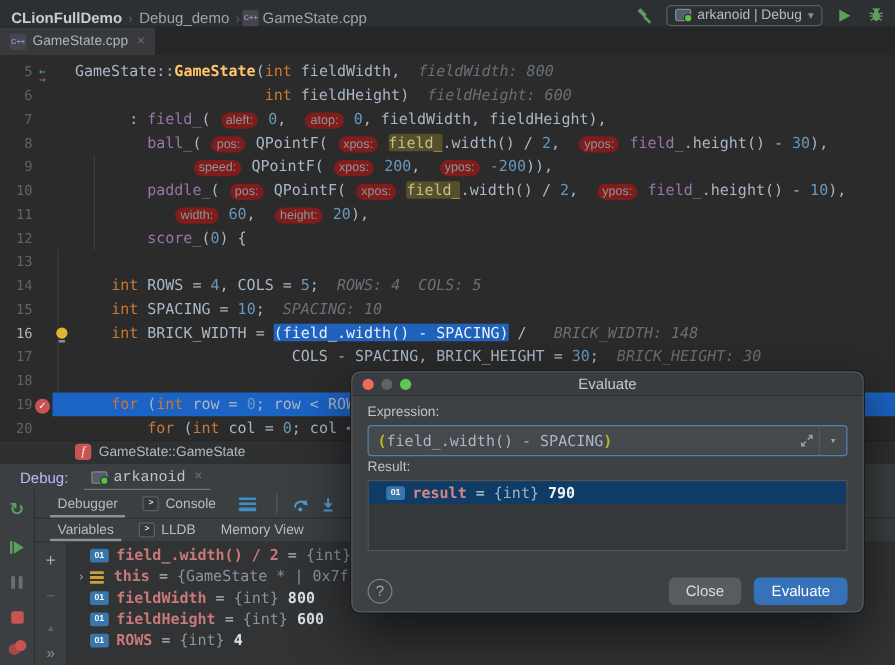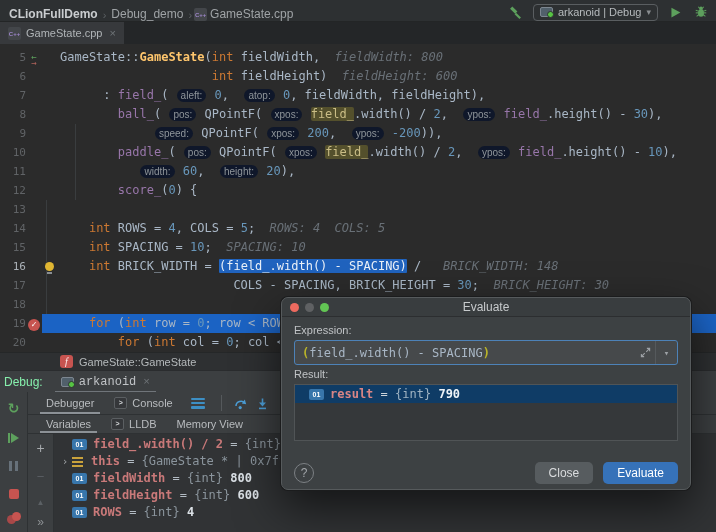--- a/index.html
+++ b/index.html
@@ -50,7 +50,7 @@
   .c-hint { color:#697077; font-style:italic;}
   .c-hlf { color:#cabd86; background:#54502c; border-radius:2px;}
   .c-sel { color:#e9f0f8; background:#2063be; border-radius:1px;}
-  .c-pill { font-family:"Liberation Sans",sans-serif; font-size:10px; color:#8f959a; background:#0f172a;
+  .c-pill { font-family:"Liberation Sans",sans-serif; font-size:10px; color:#8f959a; background:#7f1d1d;
             border-radius:7px; padding:1px 4px; margin:0 1px;}
   .bp { width:12px; height:12px; border-radius:50%; background:#c75450; color:#fff; font-size:8px;
         line-height:12px; text-align:center; display:inline-block; font-family:"Liberation Sans",sans-serif;}

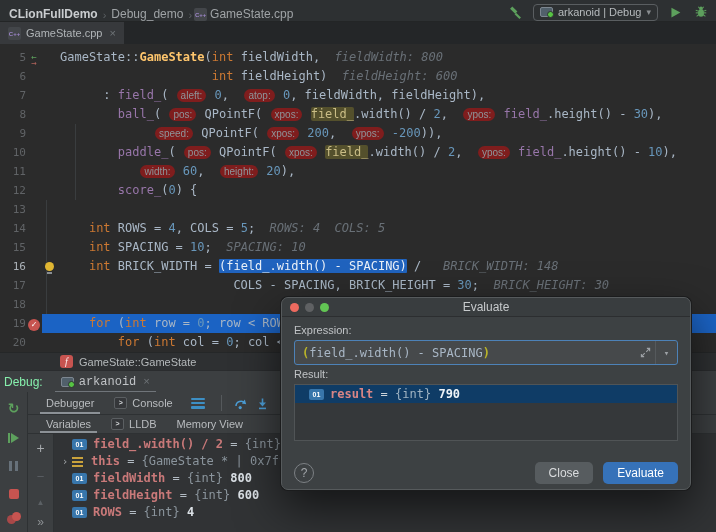--- a/index.html
+++ b/index.html
@@ -74,7 +74,7 @@
   
   .debugbar { position:absolute; left:0; top:370px; width:716px; height:22px; background:#3c3f41;
               display:flex; align-items:center; font-size:12px; border-top:1px solid #2a2c2e;}
-  .debug-label { padding:0 10px 0 4px; color:#86efac;}
+  .debug-label { padding:0 10px 0 16px; color:#c4b5fd;}
   .session-tab { position:relative; display:flex; align-items:center; gap:5px; height:22px; padding:0 8px; color:#c0c3c6;font-family:Liberation Mono, monospace;}
   .session-tab::after { content:''; position:absolute; left:2px; right:2px; bottom:0; height:2px; background:#70757a;}
   .debugmain { position:absolute; left:0; top:392px; width:716px; height:140px; background:#3c3f41; display:flex;}

